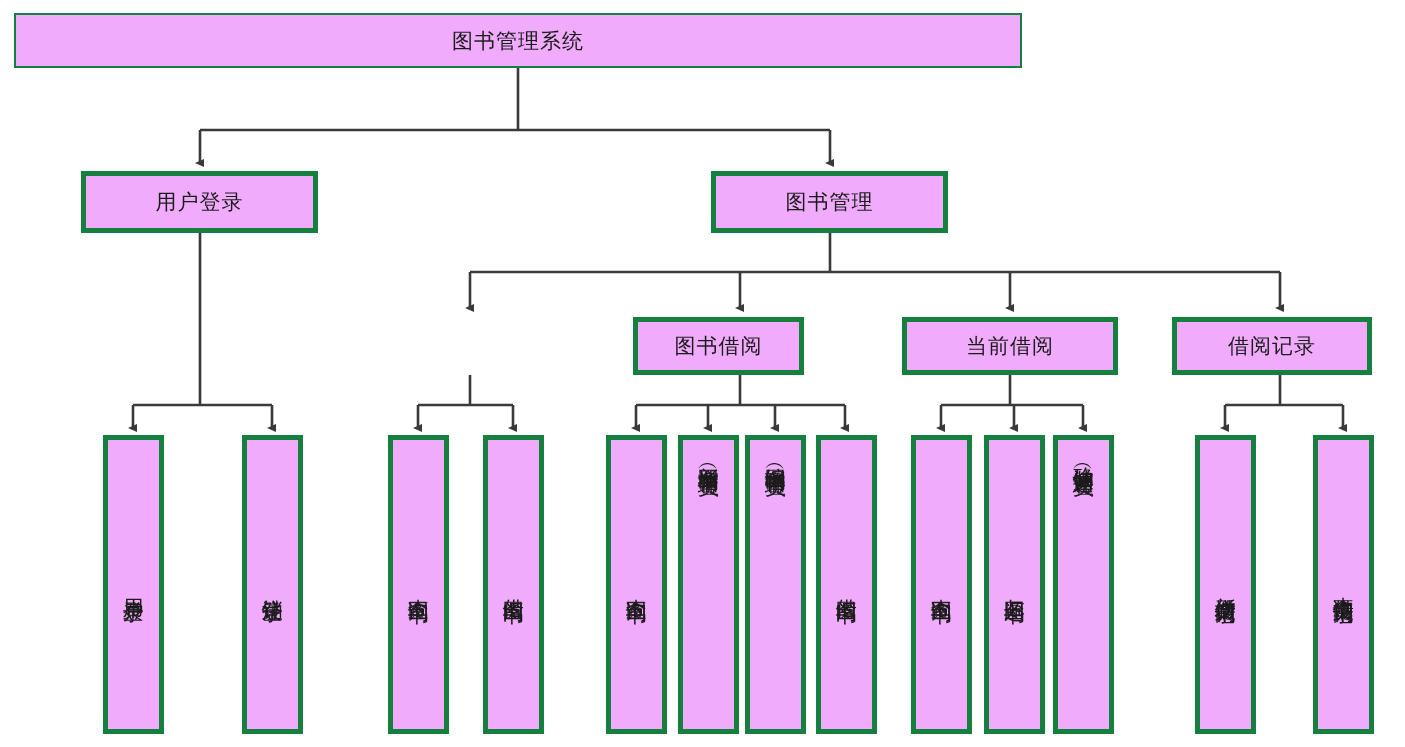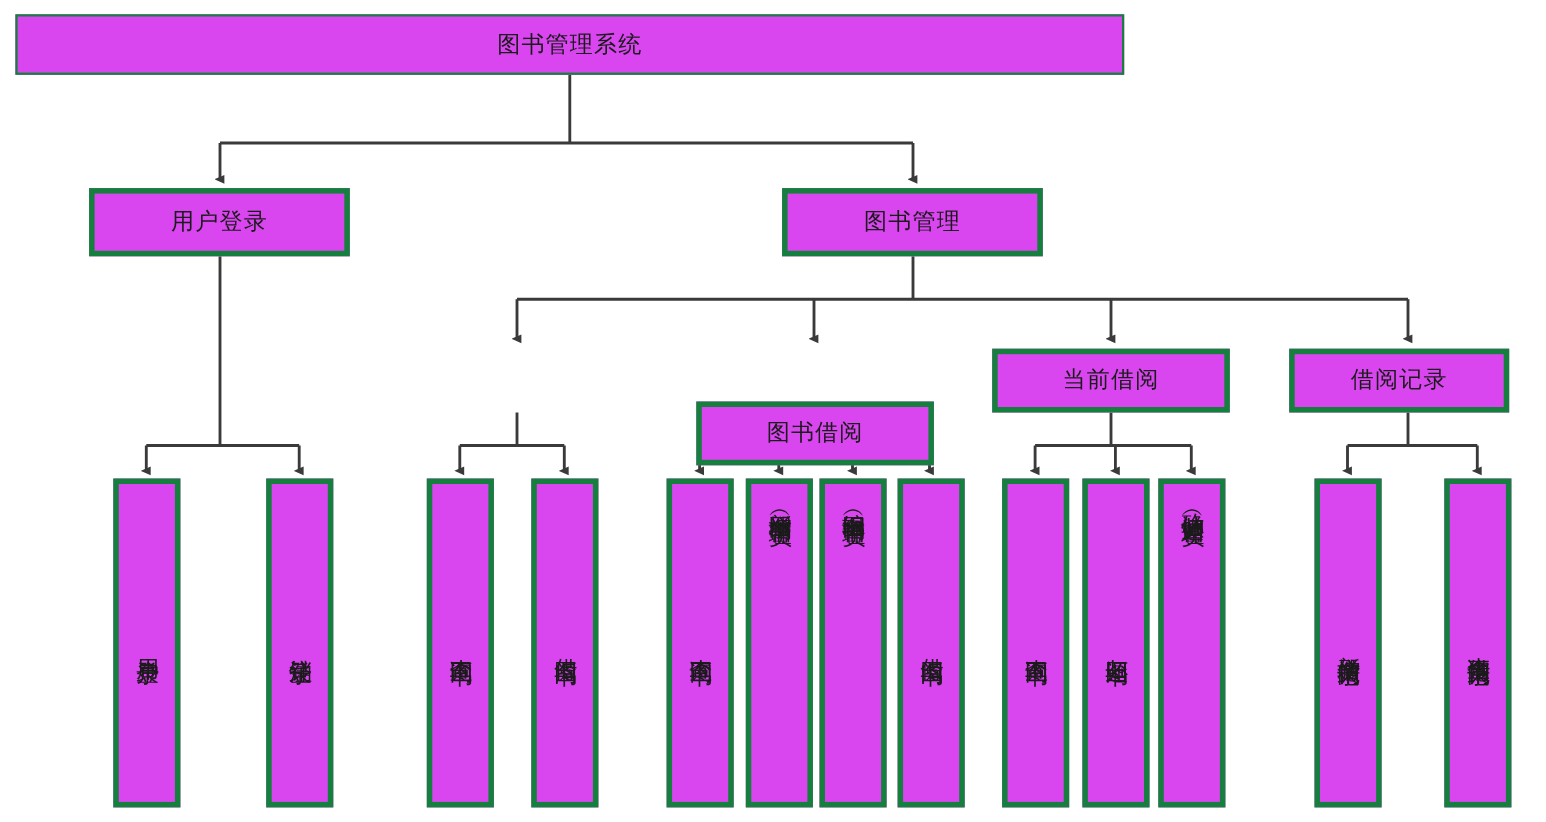--- a/index.html
+++ b/index.html
@@ -17,7 +17,7 @@
   .node{
     position:absolute;
     box-sizing:border-box;
-    background:#d946ef;
+    background:#f0abfc;
     border:5px solid #15803d;
     display:flex;
     align-items:center;

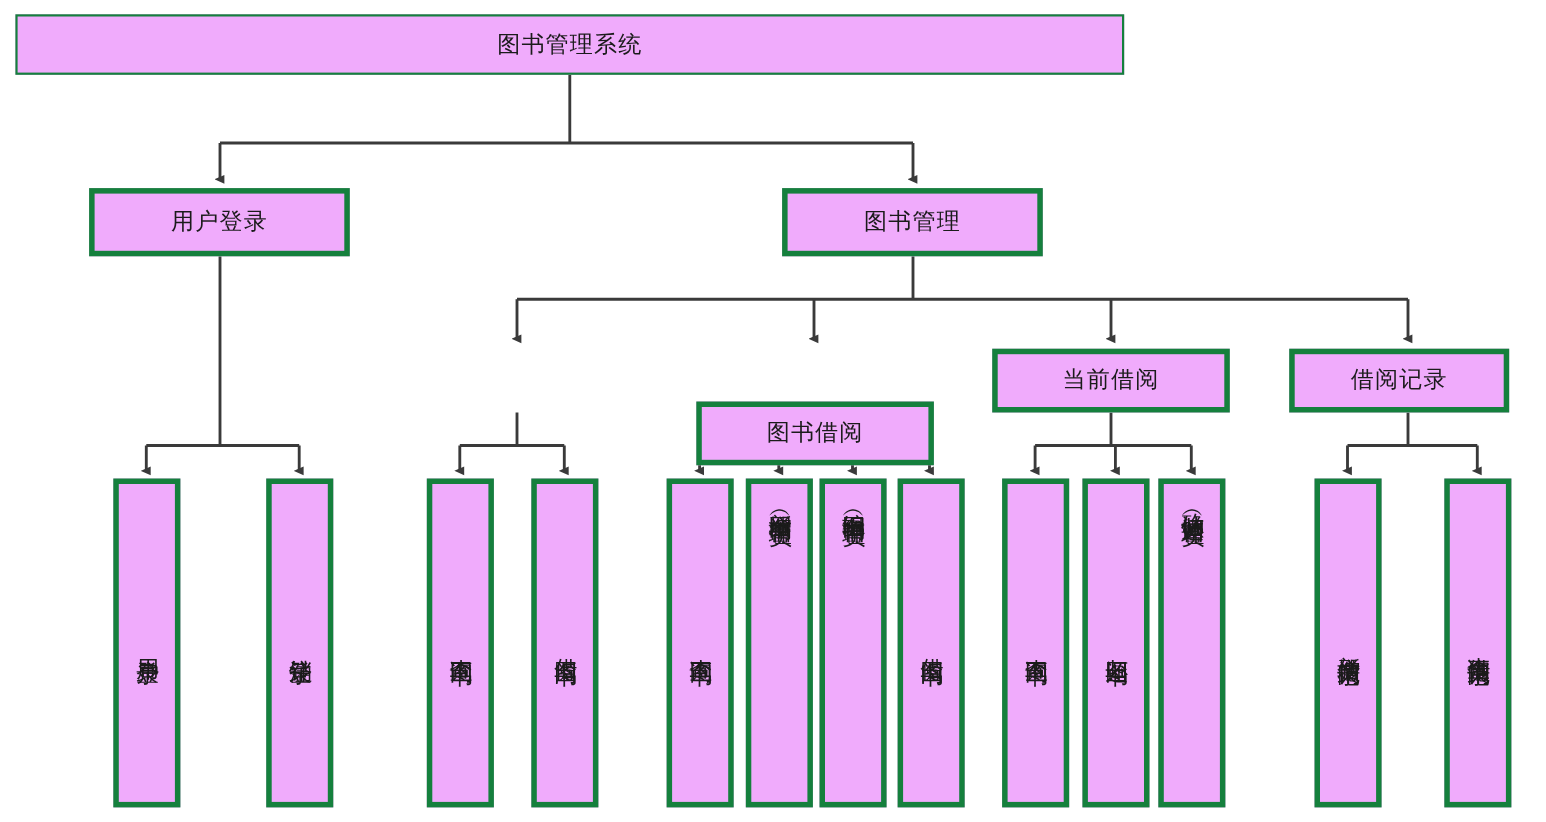--- a/index.html
+++ b/index.html
@@ -133,7 +133,7 @@
   </div>
 
 
-  <div class="node horiz" style="left:633px;top:317px;width:216px;height:58px;margin-top:48px;">
+  <div class="node horiz" style="left:633px;top:317px;width:171px;height:58px;">
     <span>图书借阅</span>
   </div>
 

